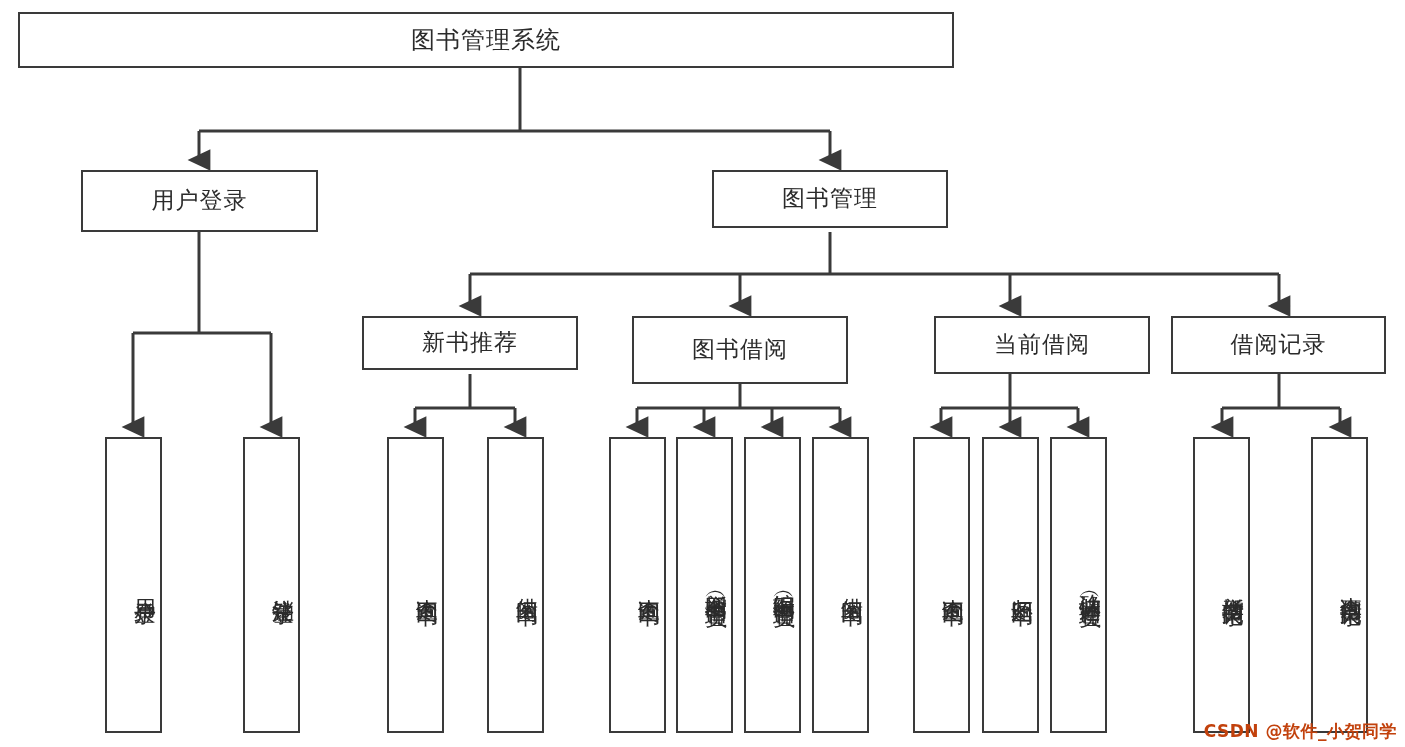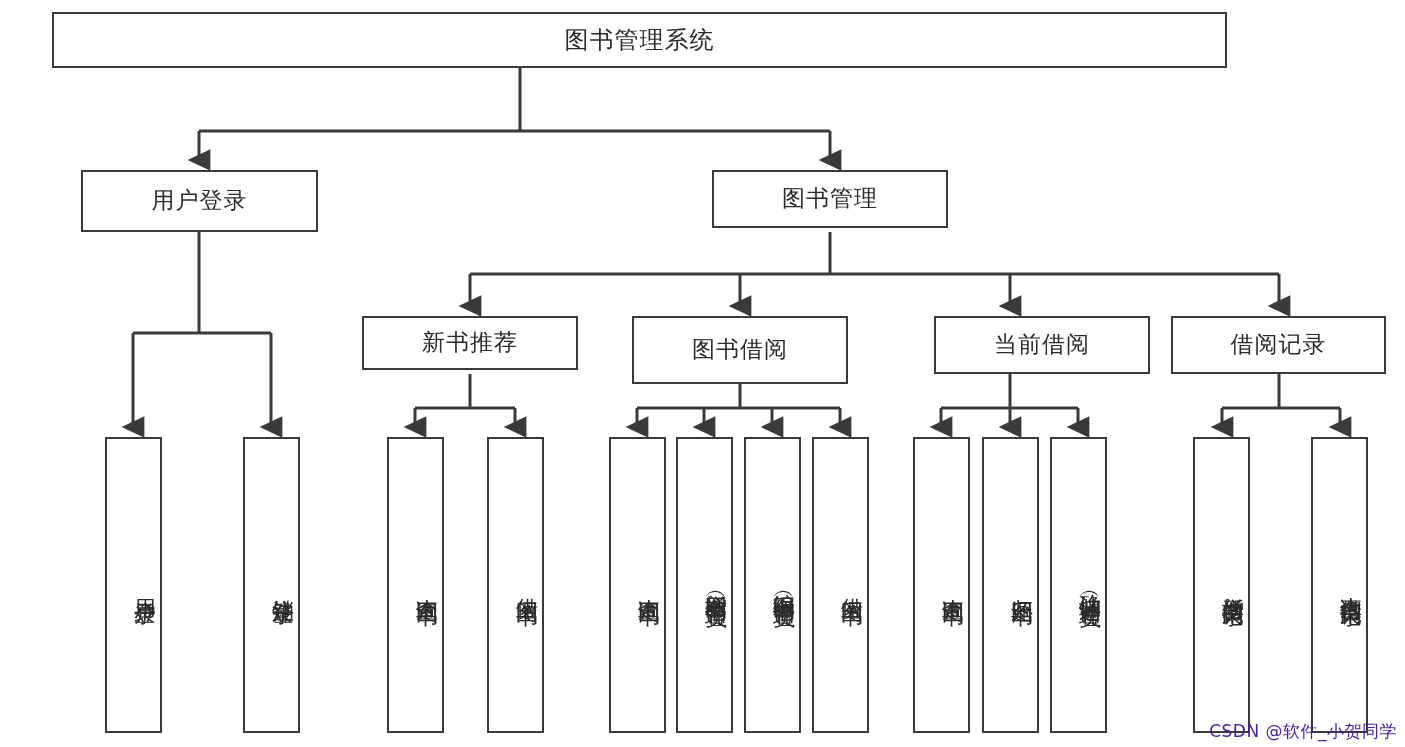--- a/index.html
+++ b/index.html
@@ -126,7 +126,7 @@
     </g>
   </svg>
 
-  <div class="node horizontal root" style="left:18px; top:12px; width:1175px; height:56px;margin-left:34px;">
+  <div class="node horizontal root" style="left:18px; top:12px; width:936px; height:56px;">
     <span>图书管理系统</span>
   </div>
 

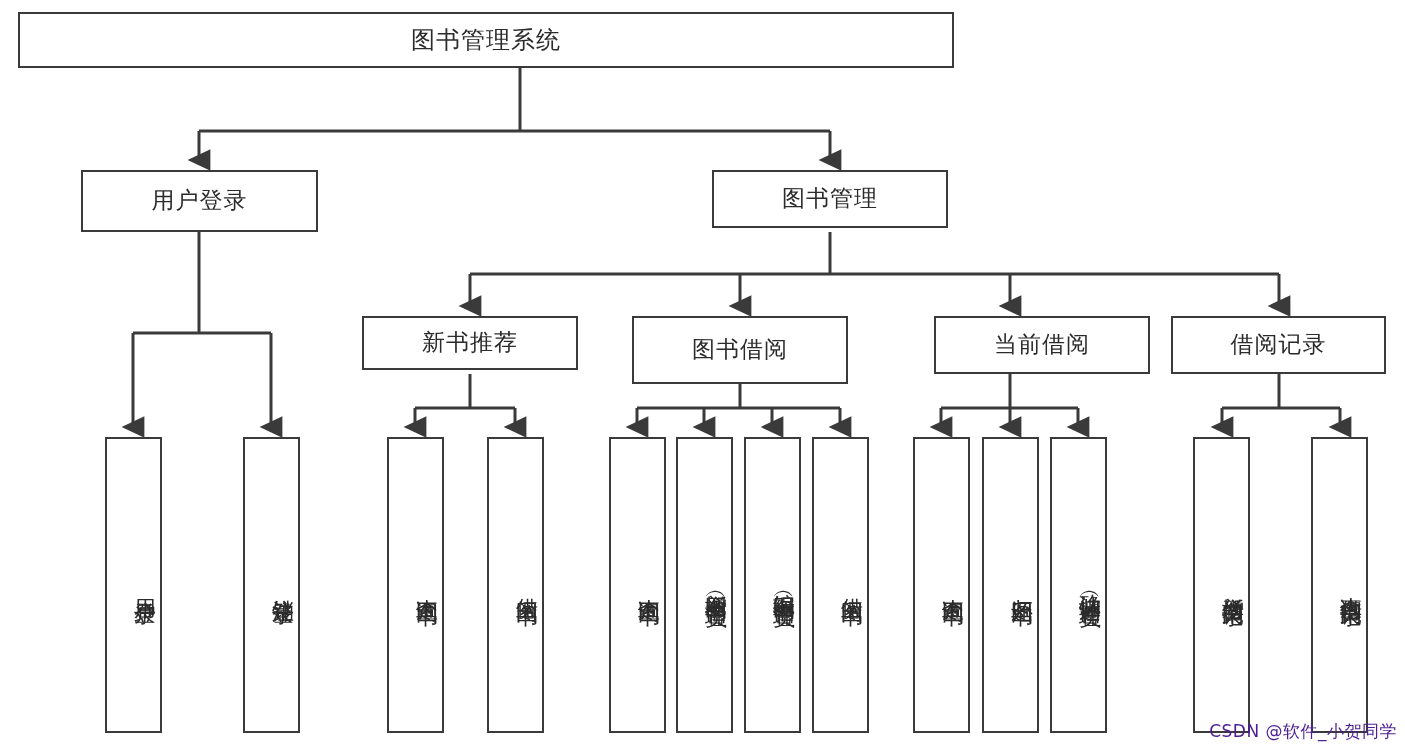--- a/index.html
+++ b/index.html
@@ -65,10 +65,11 @@
     right: 8px;
     bottom: 4px;
     font-size: 17px;
-    color: #4c1d95;
+    color: #c2410c;
     letter-spacing: 0.5px;
     white-space: nowrap;
     user-select: none;
+    font-weight: bold;
   }
 </style>
 </head>

